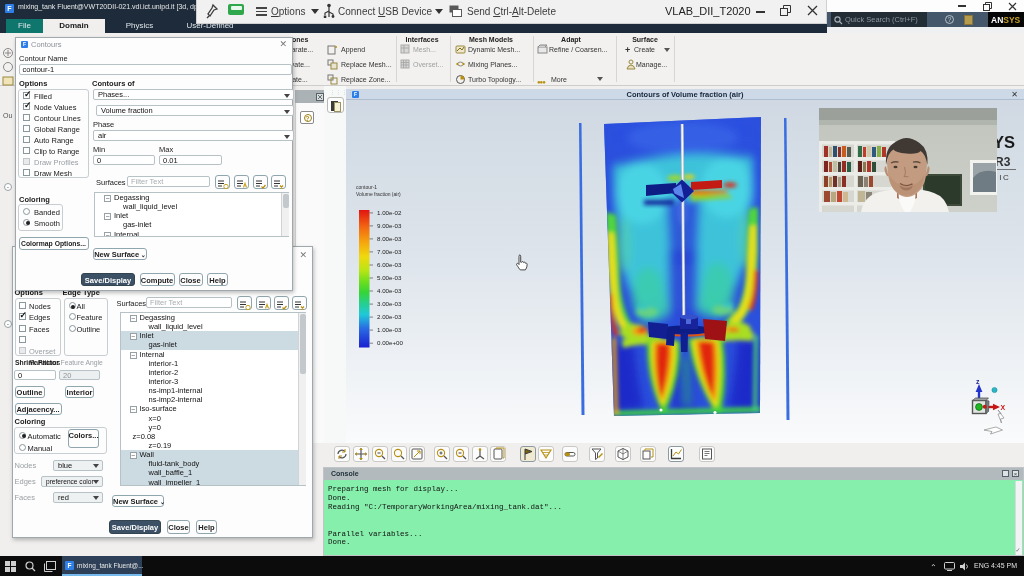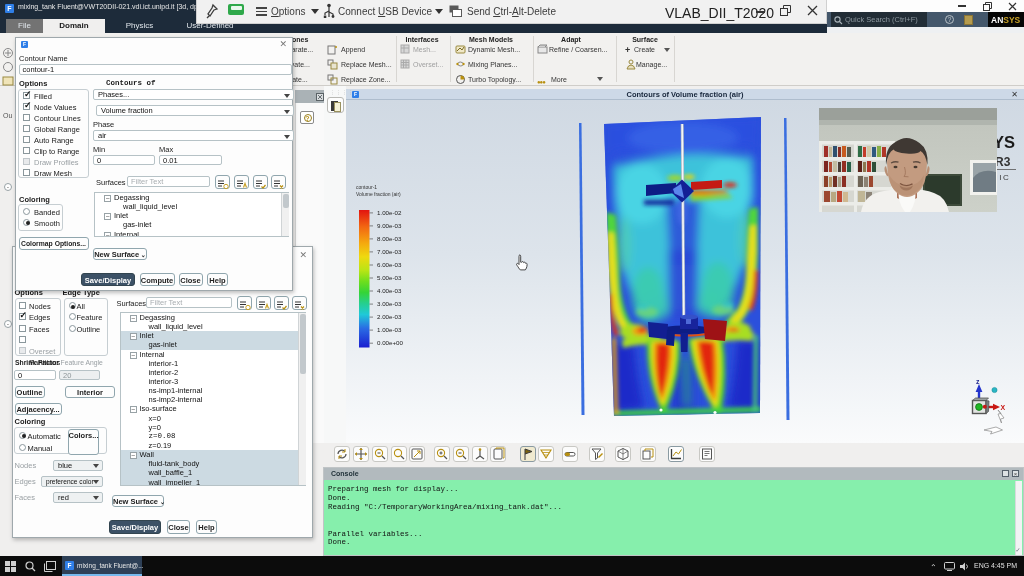--- a/index.html
+++ b/index.html
@@ -216,7 +216,7 @@
       <rect x="3.5" y="4.5" width="9" height="7" fill="#fff" stroke="#5a5a5a"></rect>
     </svg>
   <div class="abs" style="left:270px;top:6px;">Send <u>C</u>trl-<u>A</u>lt-Delete</div>
-  <div class="abs" style="left:468px;top:5px;font-size:14px;color:#222;">VLAB_DII_T2020</div>
+  <div class="abs" style="left:468px;top:5px;font-size:11px;color:#222;">VLAB_DII_T2020</div>
   <div class="abs" style="left:559px;top:11px;width:9px;height:1.5px;background:#333;"></div>
   <svg class="abs" style="left:583px;top:5px;" width="11" height="11">
       <rect x="0.5" y="3.5" width="7" height="7" fill="none" stroke="#333"></rect>

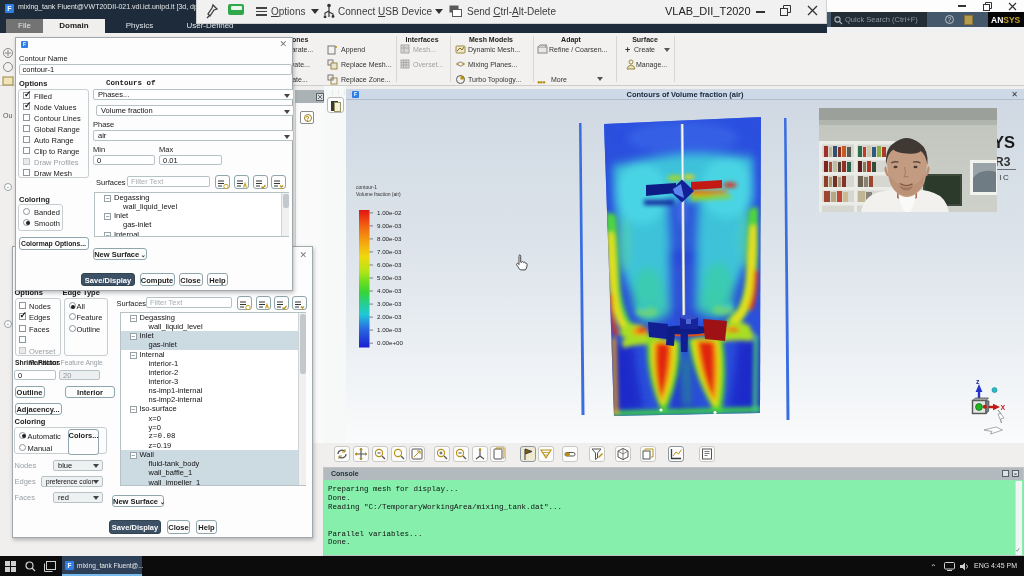--- a/index.html
+++ b/index.html
@@ -160,7 +160,7 @@
   <div class="abs" style="left:18px;top:3px;font-size:7px;">mixing_tank Fluent@VWT20DII-021.vdi.ict.unipd.it  [3d, dp, pbns</div>
 </div>
 <div class="abs" id="tabrow">
-  <div class="tab" style="left:6px;width:37px;background:#737373;">File</div>
+  <div class="tab" style="left:6px;width:37px;background:#0f766e;">File</div>
   <div class="tab" style="left:43px;width:62px;background:#f0efee;color:#1a1a1a;font-weight:bold;">Domain</div>
   <div class="tab" style="left:105px;width:69px;">Physics</div>
   <div class="tab" style="left:174px;width:72px;">User-Defined</div>

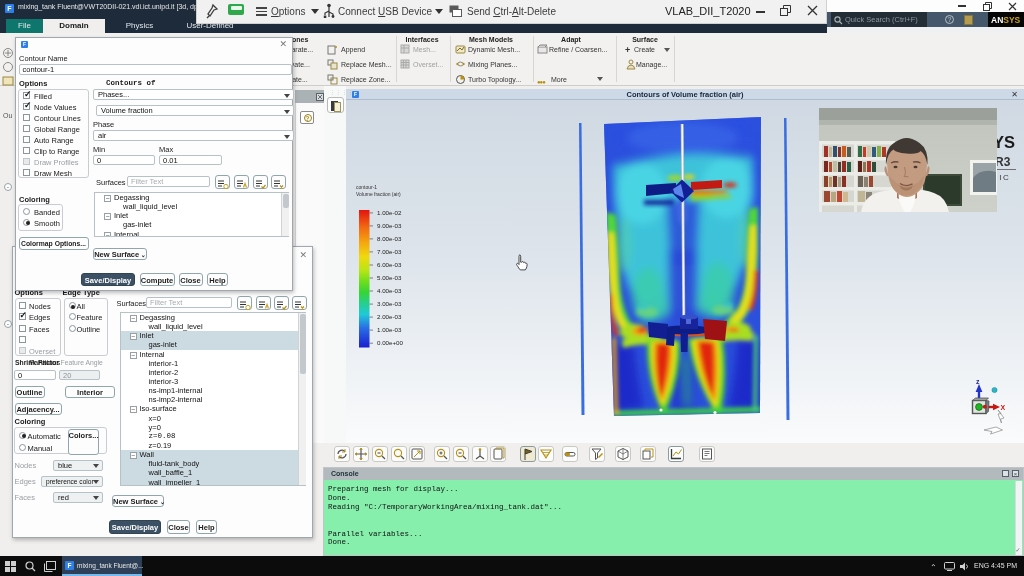--- a/index.html
+++ b/index.html
@@ -744,6 +744,7 @@
 
 <div class="dlg" id="dlg1" style="left:15px;top:37px;width:278px;height:254px;">
   <div class="abs" style="left:5px;top:3px;width:7px;height:7px;background:#2f7fe8;border-radius:1px;color:#fff;font-size:5px;font-weight:bold;text-align:center;line-height:7px;">F</div>
+  <div class="dtitle" style="padding-left:15px;padding-top:2px;">Contours</div>
   <div class="abs" style="right:5px;top:1px;font-size:9px;color:#777;">✕</div>
   <div class="lbl" style="left:3px;top:16px;">Contour Name</div>
   <div class="ip" style="left:2.5px;top:26px;width:273px;height:10.5px;line-height:9px;">contour-1</div>

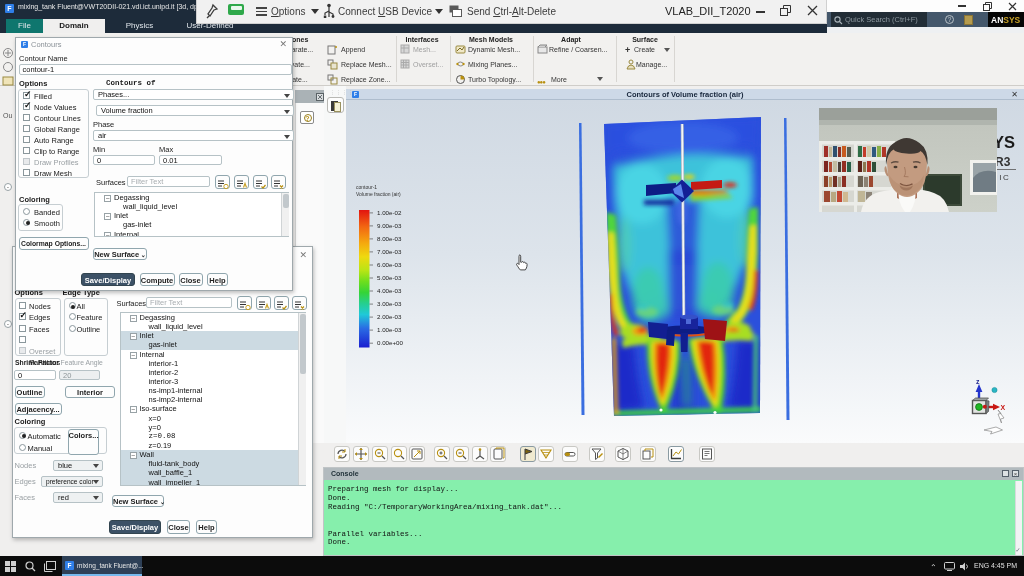--- a/index.html
+++ b/index.html
@@ -749,7 +749,7 @@
   <div class="lbl" style="left:3px;top:16px;">Contour Name</div>
   <div class="ip" style="left:2.5px;top:26px;width:273px;height:10.5px;line-height:9px;">contour-1</div>
   <div class="blbl" style="left:3px;top:41px;">Options</div>
-  <div class="blbl" style="left:90px;top:41px;font-family:Liberation Mono, monospace;">Contours of</div>
+  <div class="blbl" style="left:76px;top:41px;">Contours of</div>
   <div class="gbox" style="left:1.5px;top:51px;width:71px;height:89px;"></div>
   <div class="cb" style="left:7px;top:54px;"></div>
     <div class="ck" style="left:8px;top:54px;">✓</div>

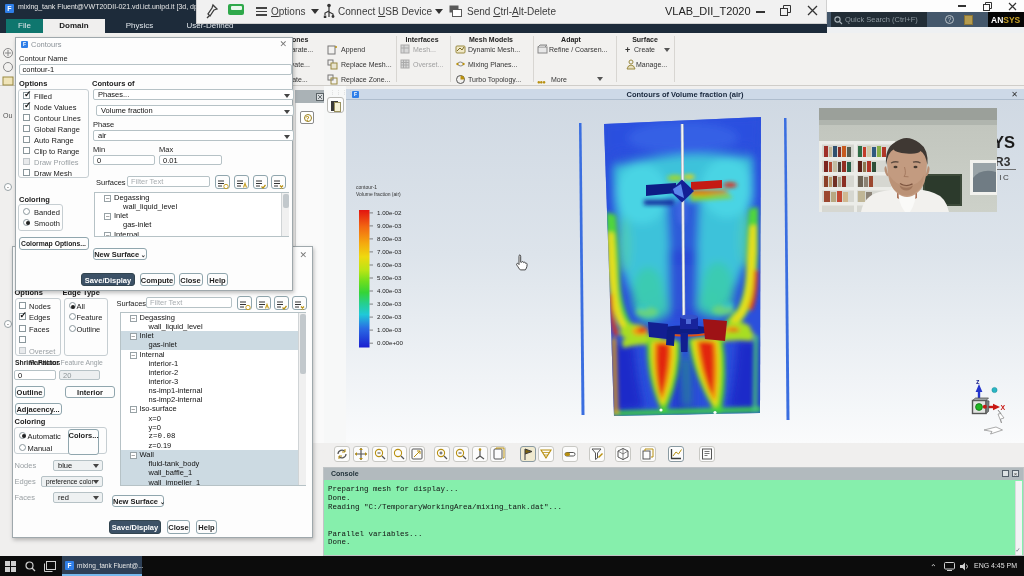--- a/index.html
+++ b/index.html
@@ -679,7 +679,7 @@
   <div class="ip" style="left:1.5px;top:123px;width:42px;height:10px;line-height:9px;">0</div>
   <div class="ip ipd" style="left:46.5px;top:123px;width:41px;height:10px;line-height:9px;">20</div>
   <div class="btn" style="left:2px;top:138.5px;width:30px;height:12.5px;line-height:12px;">Outline</div>
-  <div class="btn" style="left:52.5px;top:138.5px;width:50px;height:12.5px;line-height:12px;">Interior</div>
+  <div class="btn" style="left:52.5px;top:138.5px;width:29px;height:12.5px;line-height:12px;">Interior</div>
   <div class="btn" style="left:2px;top:155.5px;width:47px;height:12.5px;line-height:12px;">Adjacency...</div>
   <div class="blbl" style="left:2px;top:170px;">Coloring</div>
   <div class="gbox" style="left:1.5px;top:179.5px;width:93px;height:27.5px;"></div>

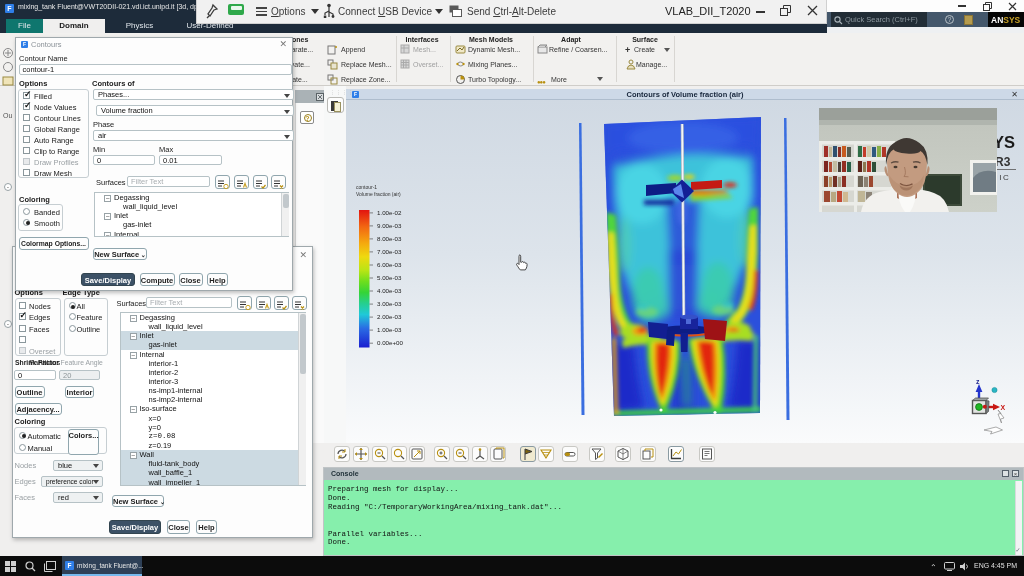--- a/index.html
+++ b/index.html
@@ -685,7 +685,7 @@
   <div class="gbox" style="left:1.5px;top:179.5px;width:93px;height:27.5px;"></div>
   <div class="rd rdon" style="left:6.5px;top:184.5px;"></div>
     <div class="lbl" style="left:15px;top:184.5px;">Automatic</div>
-  <div class="btn" style="left:55px;top:182px;width:31px;height:26px;line-height:12px;">Colors...</div>
+  <div class="btn" style="left:55px;top:182px;width:31px;height:19px;line-height:12px;">Colors...</div>
   <div class="rd" style="left:6.5px;top:196.5px;"></div>
     <div class="lbl" style="left:15px;top:196.5px;">Manual</div>
   <div class="glbl" style="left:2px;top:214px;">Nodes</div>

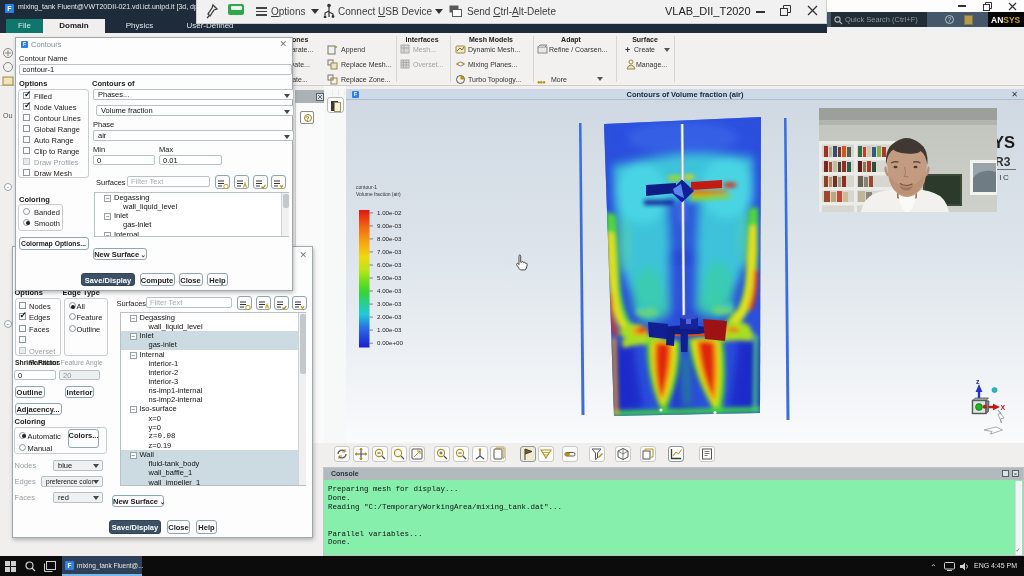--- a/index.html
+++ b/index.html
@@ -726,7 +726,7 @@
     <div class="li g"><span class="m">−</span>Iso-surface</div>
     <div class="li" style="padding-left:28px;">x=0</div>
     <div class="li" style="padding-left:28px;">y=0</div>
-    <div class="li" style="padding-left:28px;font-family:Liberation Mono, monospace;">z=0.08</div>
+    <div class="li" style="padding-left:12px;">z=0.08</div>
     <div class="li" style="padding-left:28px;">z=0.19</div>
     <div class="li g hl"><span class="m">−</span>Wall</div>
     <div class="li hl" style="padding-left:28px;">fluid-tank_body</div>

